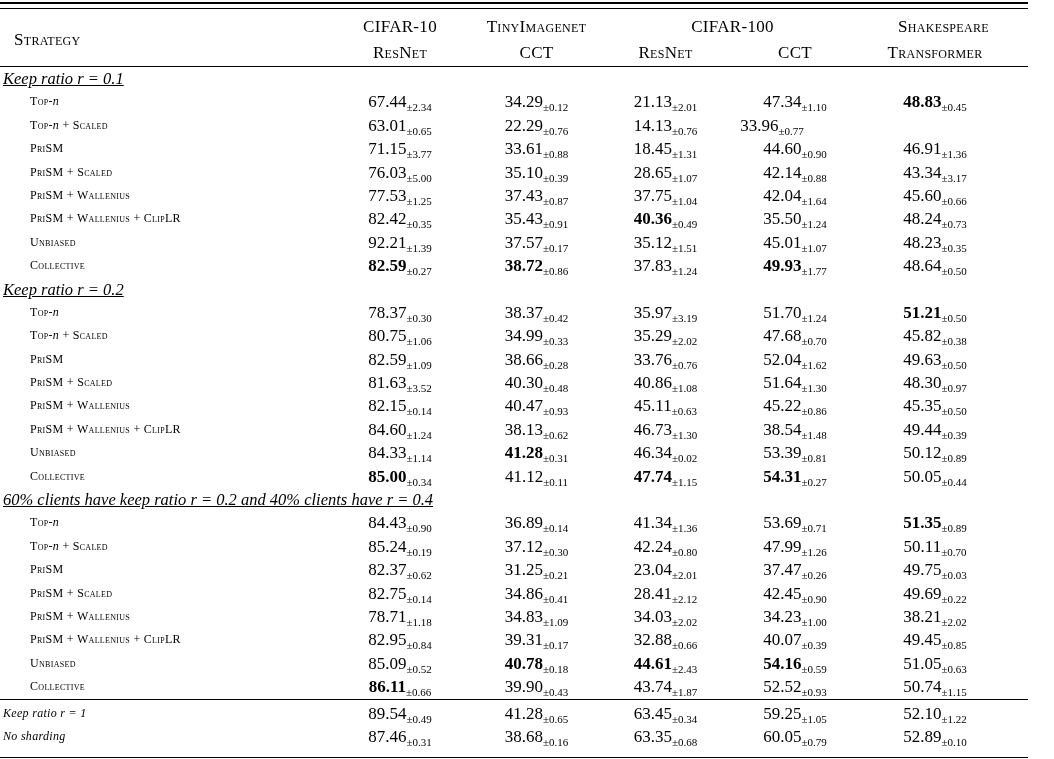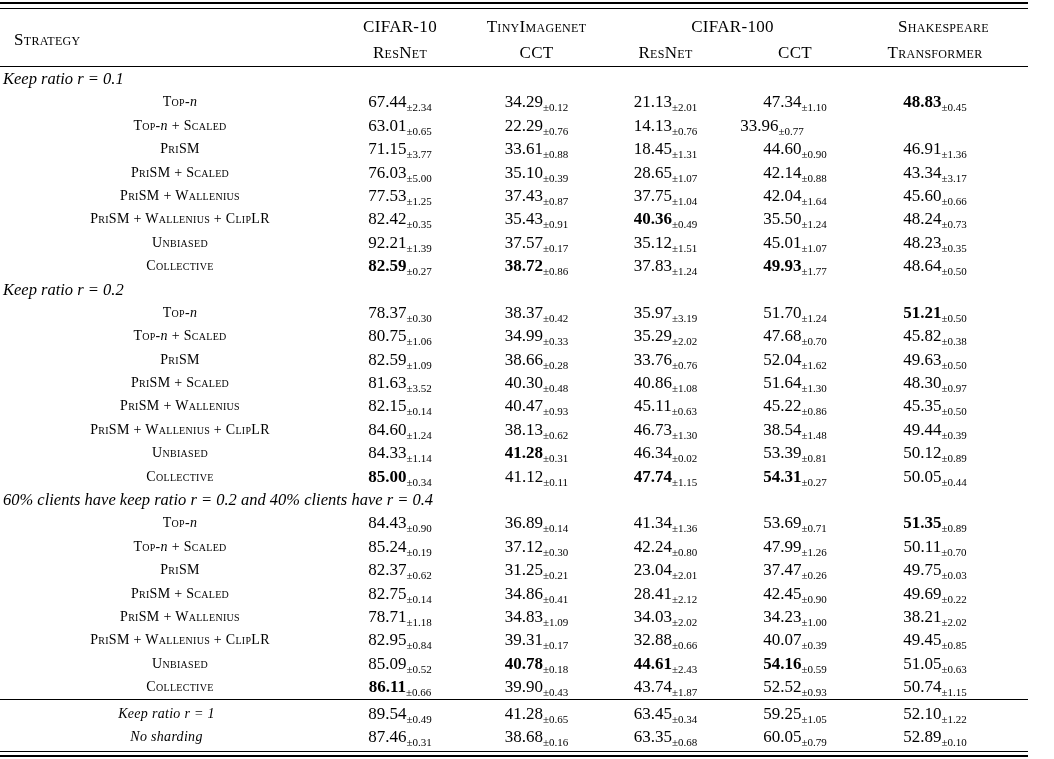--- a/index.html
+++ b/index.html
@@ -36,7 +36,7 @@
   .tbody .row, .tfoot .row { height:23.4px; line-height:23.4px; }
   .section-title {
     height:23.4px; line-height:23.4px; font-style:italic; font-size:16.5px;
-    padding-left:3px; white-space:nowrap;
+    padding-left:3px; white-space:nowrap;text-decoration:underline;
   }
   .cell { box-sizing:border-box; white-space:nowrap; }
   .cell.strategy {

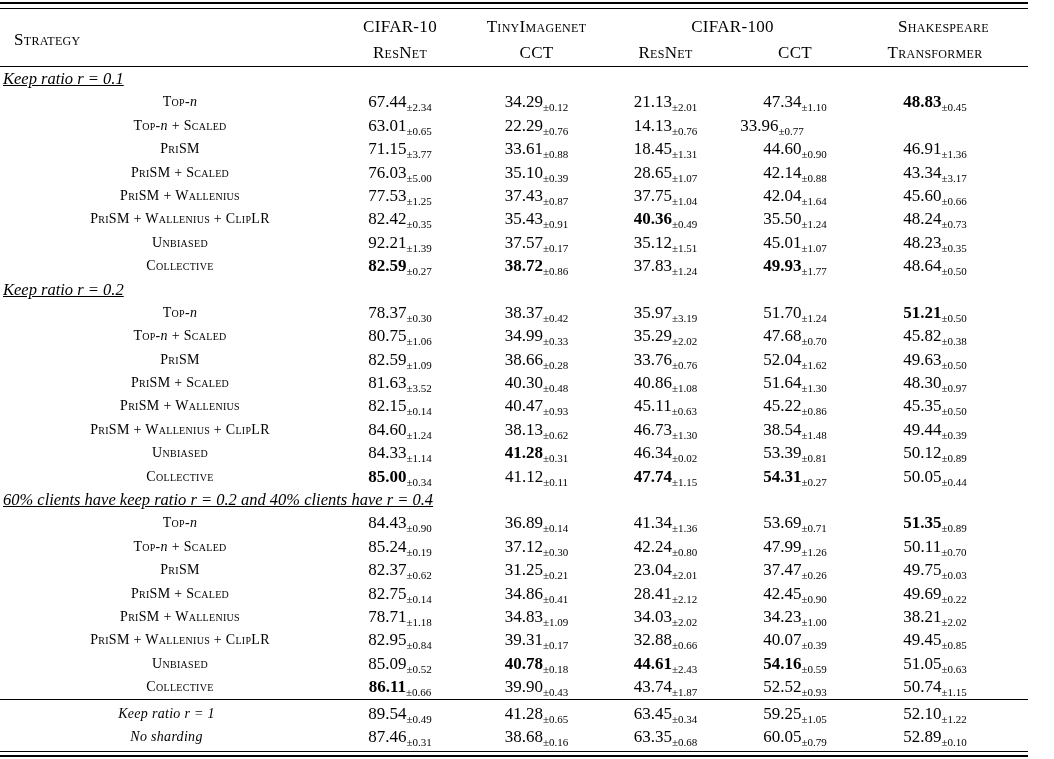--- a/index.html
+++ b/index.html
@@ -40,8 +40,8 @@
   }
   .cell { box-sizing:border-box; white-space:nowrap; }
   .cell.strategy {
-    grid-column:1; text-align:center; padding-left:30px;
-    font-variant:small-caps; font-size:14px; letter-spacing:.3px;
+    grid-column:1; text-align:left; padding-left:30px;
+    font-variant:small-caps; font-size:12px; letter-spacing:.3px;
   }
   .tfoot .cell.strategy {
     font-variant:normal; font-style:italic; padding-left:3px;

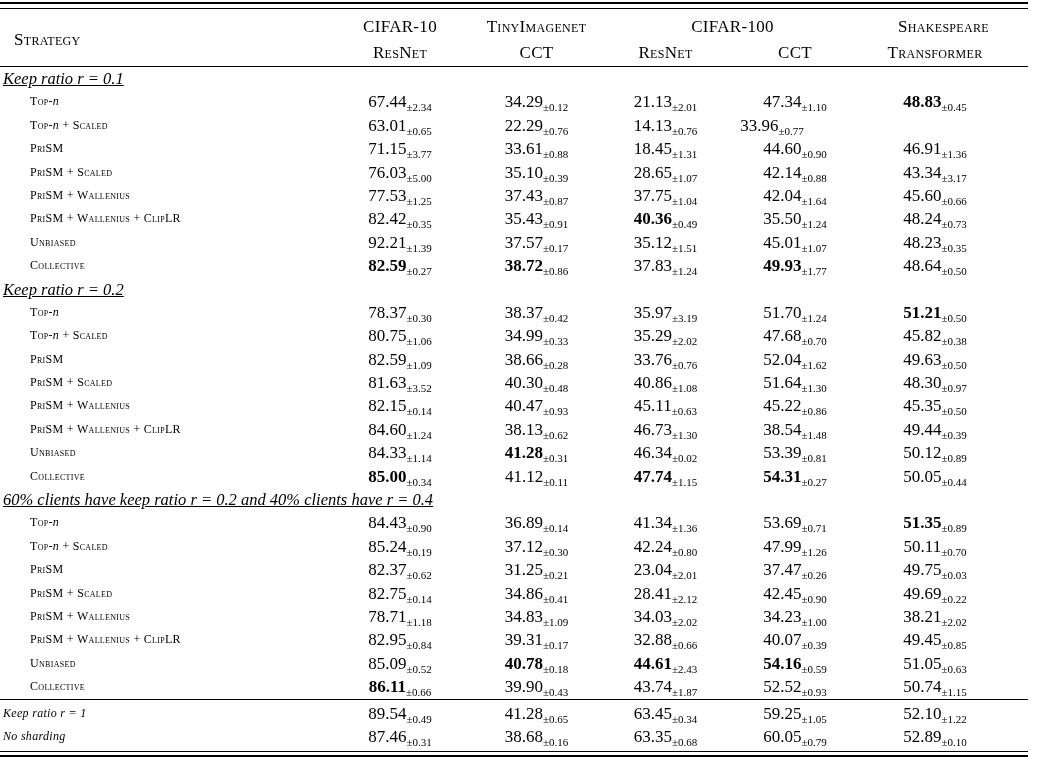--- a/index.html
+++ b/index.html
@@ -51,7 +51,7 @@
   .num.bold { font-weight:bold; }
   sub.pm { font-size:11px; line-height:0; letter-spacing:0; }
   i.var-n { font-variant:normal; font-style:italic; }
-  .tfoot { padding-top:2px; padding-bottom:2px; }
+  .tfoot { padding-top:2px; padding-bottom:8px; }
 </style>
 </head>
 <body>

